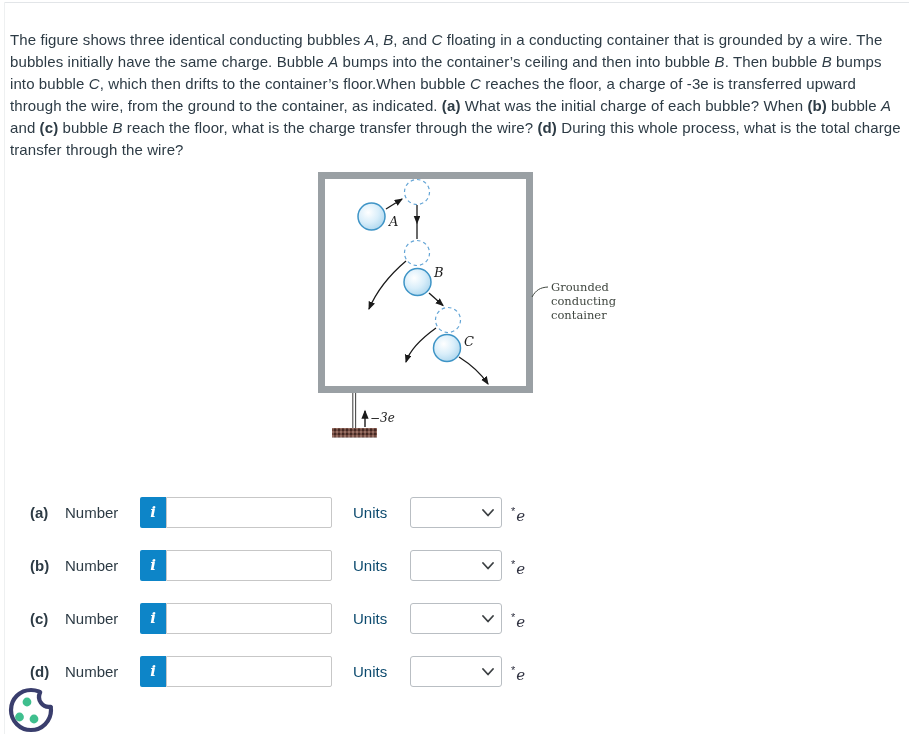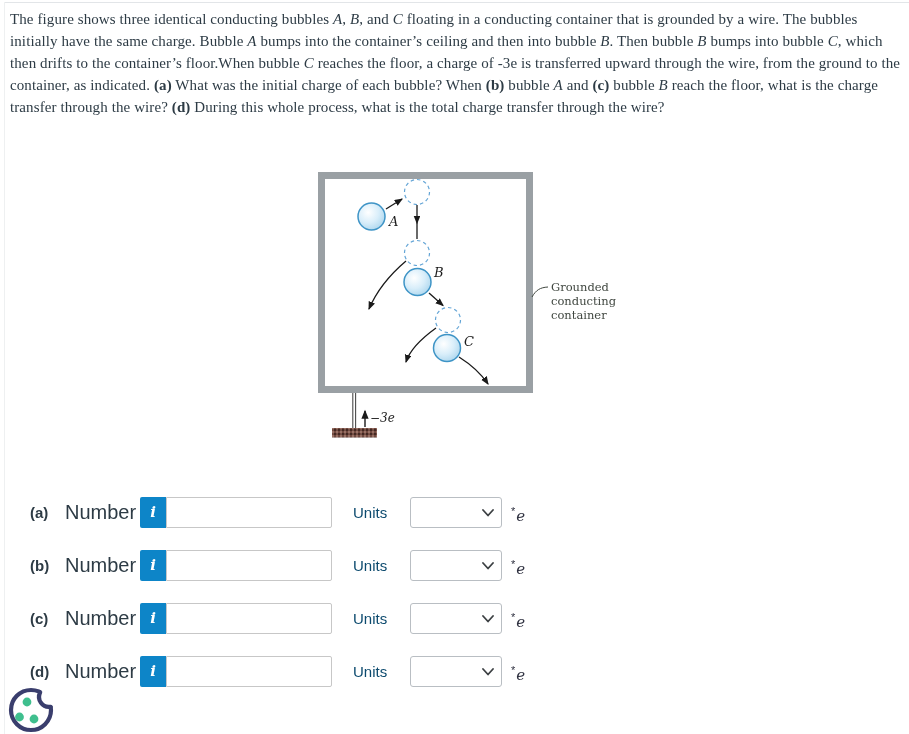--- a/index.html
+++ b/index.html
@@ -16,8 +16,8 @@
   }
   
   .problem-text {
-    position:absolute; left:10px; top:8px; width:894px;
-    font-size:15px; line-height:22px; color:#2d3b45; letter-spacing:0.1px;font-family:Liberation Serif, serif;
+    position:absolute; left:10px; top:29px; width:894px;
+    font-size:15px; line-height:22px; color:#2d3b45; letter-spacing:0.1px;
   }
   .seg-i { font-style:italic; }
   .seg-b { font-weight:bold; }

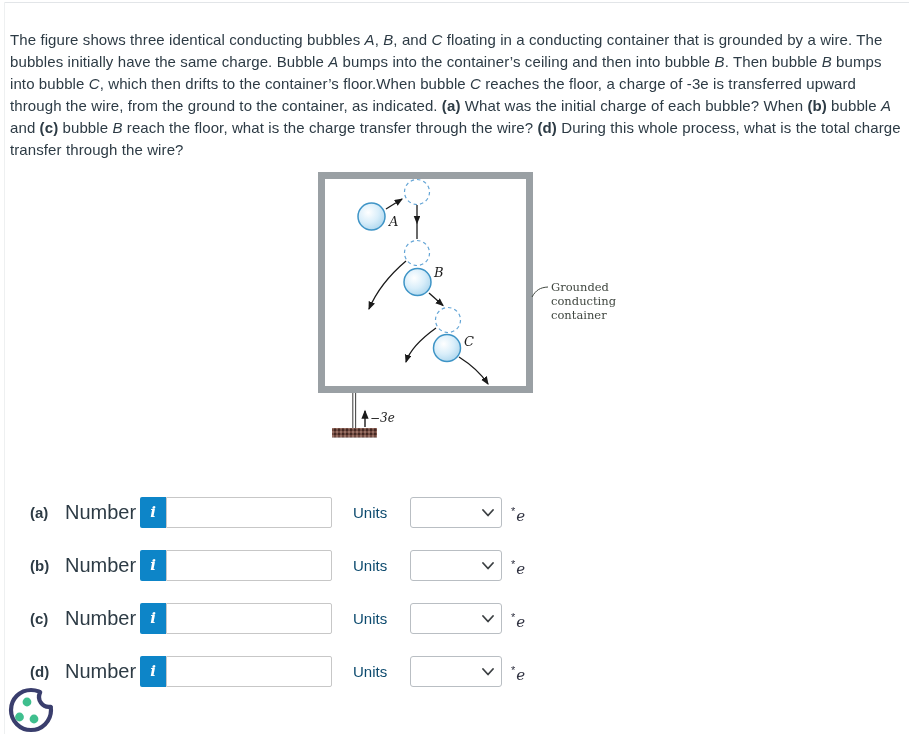--- a/index.html
+++ b/index.html
@@ -34,7 +34,7 @@
   }
   .number-label {
     position:absolute; left:65px; top:0; height:31px; line-height:31px;
-    font-size:20px; color:#2d3b45;
+    font-size:15px; color:#2d3b45;
   }
   .info-button {
     position:absolute; left:140px; top:0; width:26px; height:31px;

